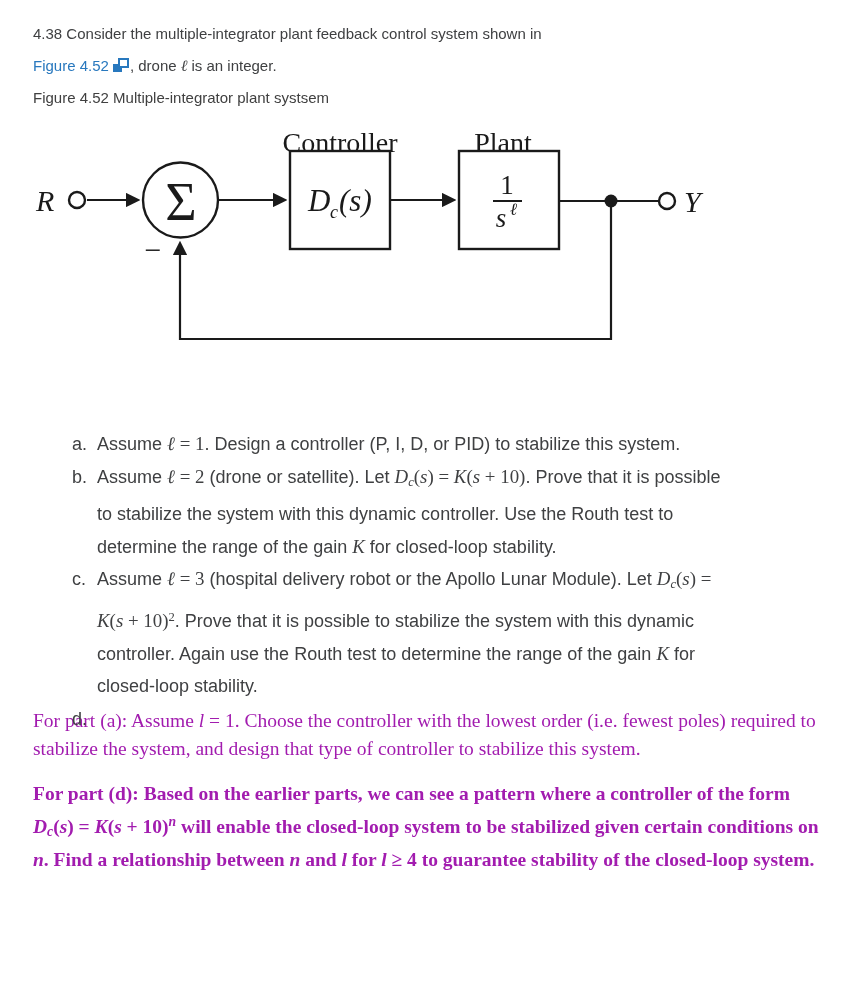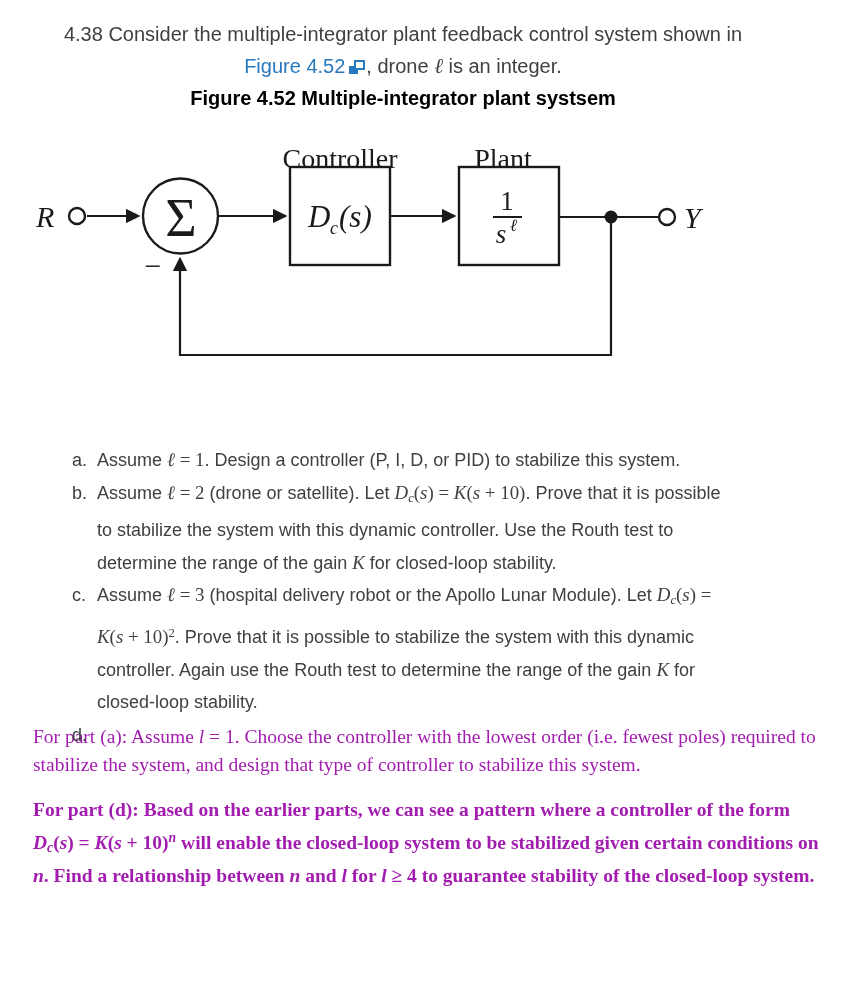--- a/index.html
+++ b/index.html
@@ -11,11 +11,10 @@
     overflow:hidden;
   }
   .intro{
-    margin:18px 0 16px 33px;
+    margin:18px 0 0 33px;
     width:740px;
-    font-size:20px;
+    font-size:15px;
     line-height:32px;
-    text-align:center;
   }
   .fig-link{
     color:#2878be;

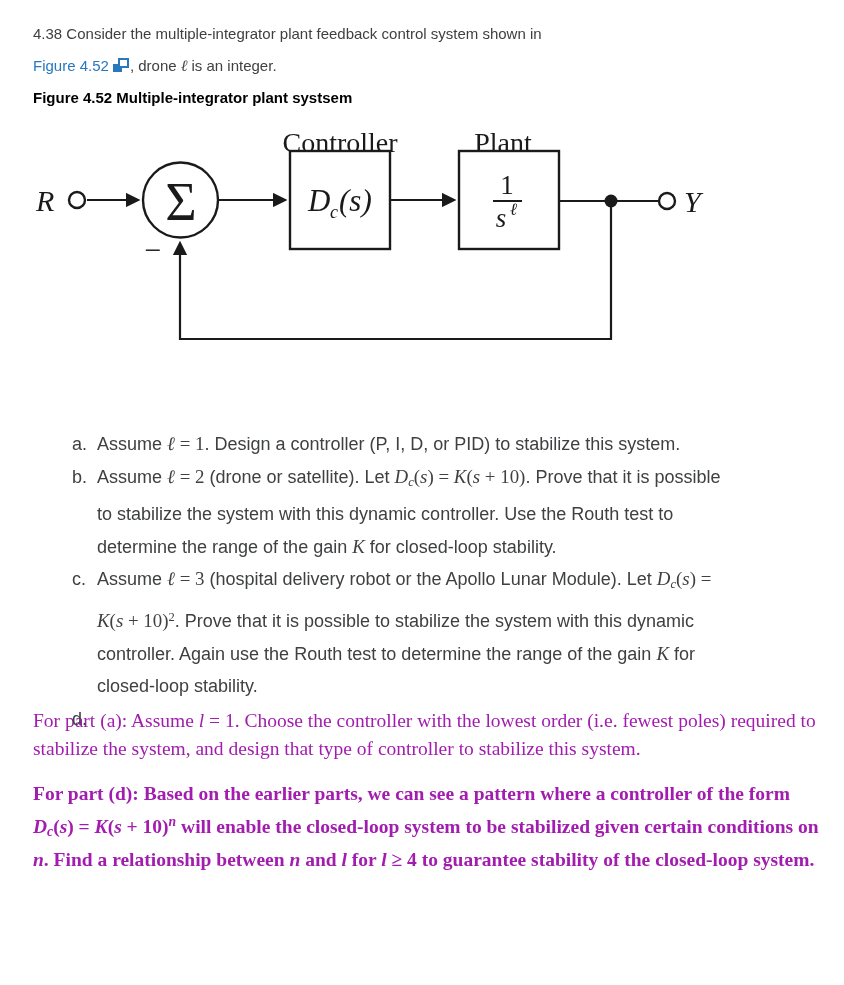--- a/index.html
+++ b/index.html
@@ -40,7 +40,7 @@
     background:#ffffff;
     border:2px solid #2878be;
   }
-  .caption{font-weight:bold;color:#000000;}
+  .caption{font-weight:normal;color:#404040;}
   .diagram{display:block;margin-top:0;}
   .parts{
     margin:74px 0 0 72px;

